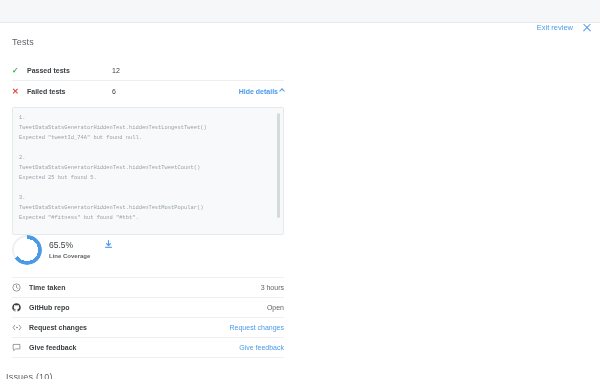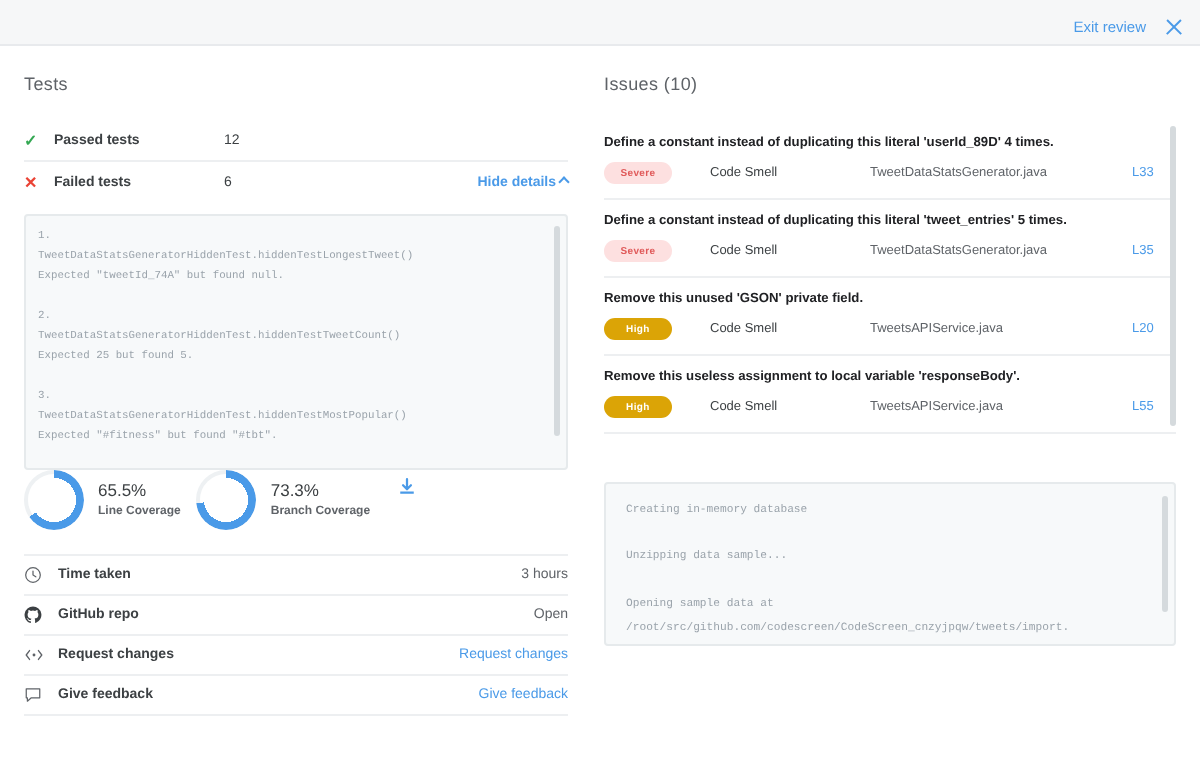--- a/index.html
+++ b/index.html
@@ -30,7 +30,7 @@
   }
   .topbar-right {
     position: absolute;
-    right: 8px; top: 2px; height: 23px;
+    right: 8px; top: 16px; height: 23px;
     display: flex; align-items: center; gap: 9px;
   }
   .exit-review {

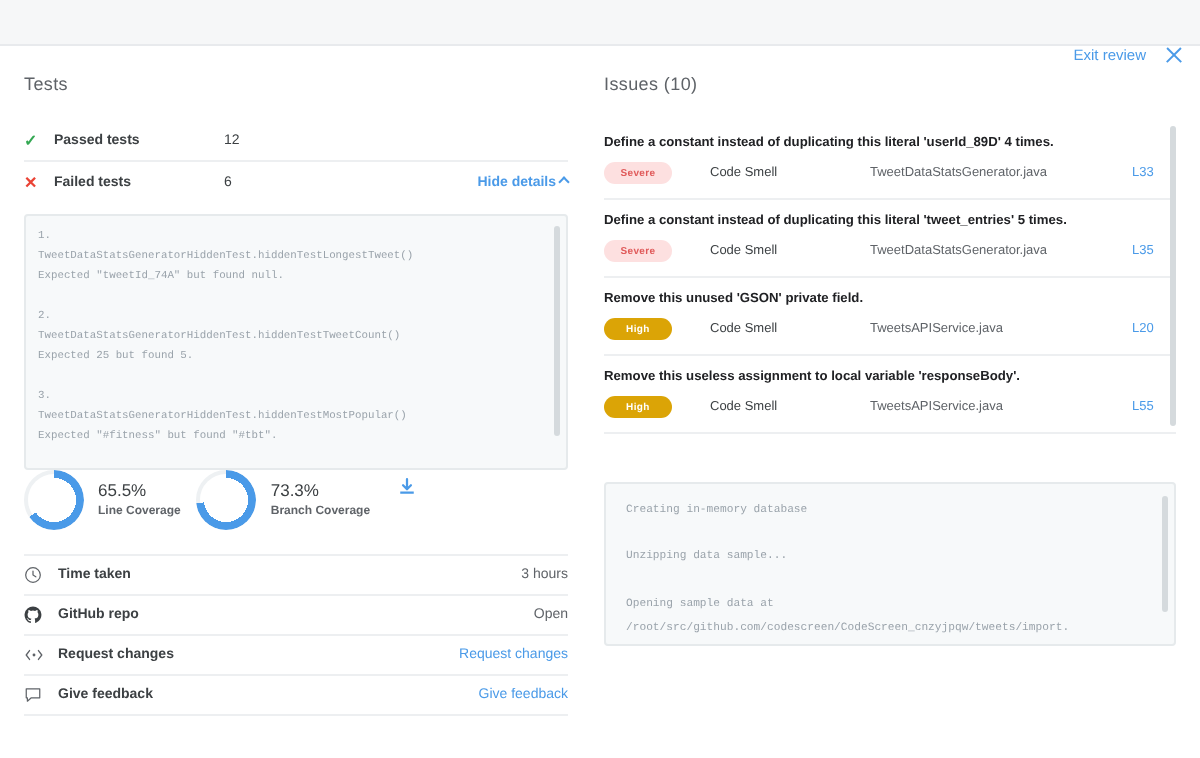--- a/index.html
+++ b/index.html
@@ -57,6 +57,7 @@
     display: flex;
     height: 356px;
     padding: 0;
+    flex-direction: column;
   }
   .col-left  { width: 296px; padding: 14px 12px 0 12px; }
   .col-right { width: 304px; padding: 14px 12px 0 6px; }

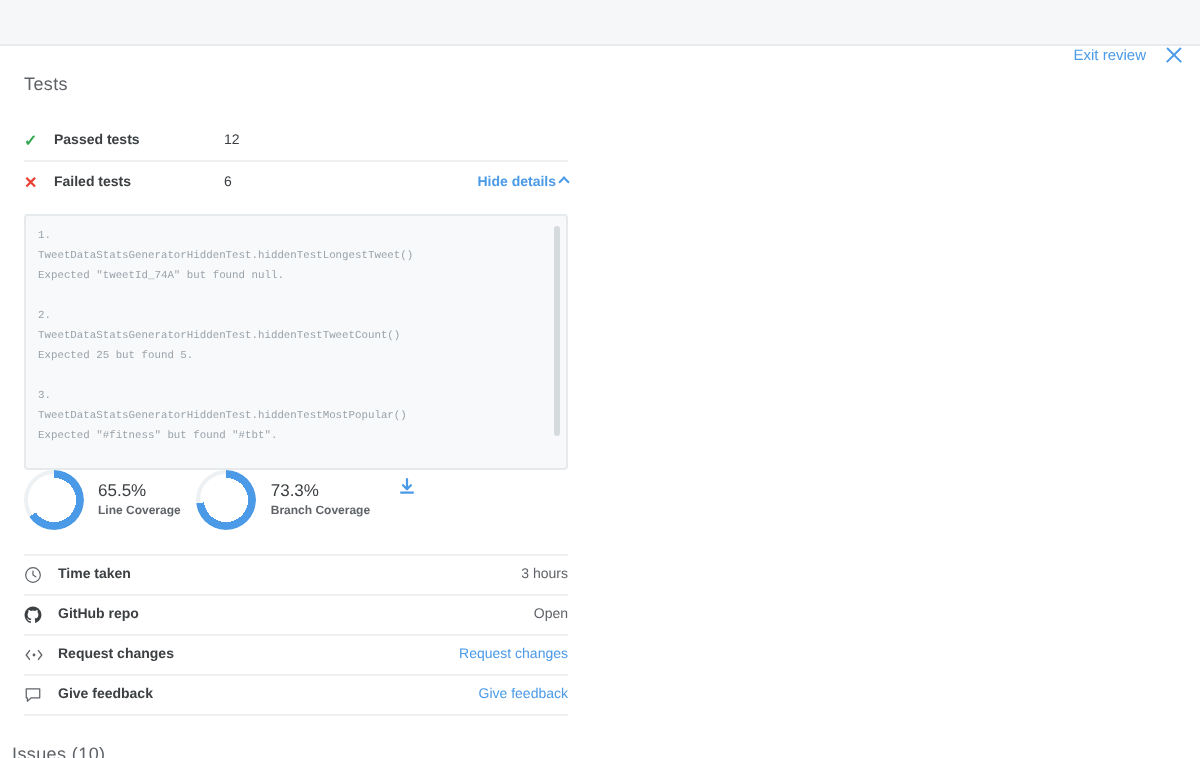--- a/index.html
+++ b/index.html
@@ -312,16 +312,6 @@
           <div class="cov-label">Line Coverage</div>
         </div>
       </div>
-      <div class="cov-item">
-        <div class="cov-ring">
-          <div class="ring-bg"></div>
-          <div class="ring-arc" id="arc-branch" style="background: conic-gradient(rgb(74, 154, 232) 0deg, rgb(74, 154, 232) 263.88deg, rgba(0, 0, 0, 0) 263.88deg, rgba(0, 0, 0, 0) 360deg); mask: radial-gradient(circle, transparent 11px, rgb(0, 0, 0) 11px);"></div>
-        </div>
-        <div class="cov-texts">
-          <div class="cov-pct">73.3%</div>
-          <div class="cov-label">Branch Coverage</div>
-        </div>
-      </div>
       <span class="dl-icon">
         <svg width="9" height="9" viewBox="0 0 16 16">
             <path d="M8 1v8M4.5 6.5L8 10l3.5-3.5" stroke="#4a9ae8" stroke-width="2" fill="none" stroke-linecap="round" stroke-linejoin="round"></path>

